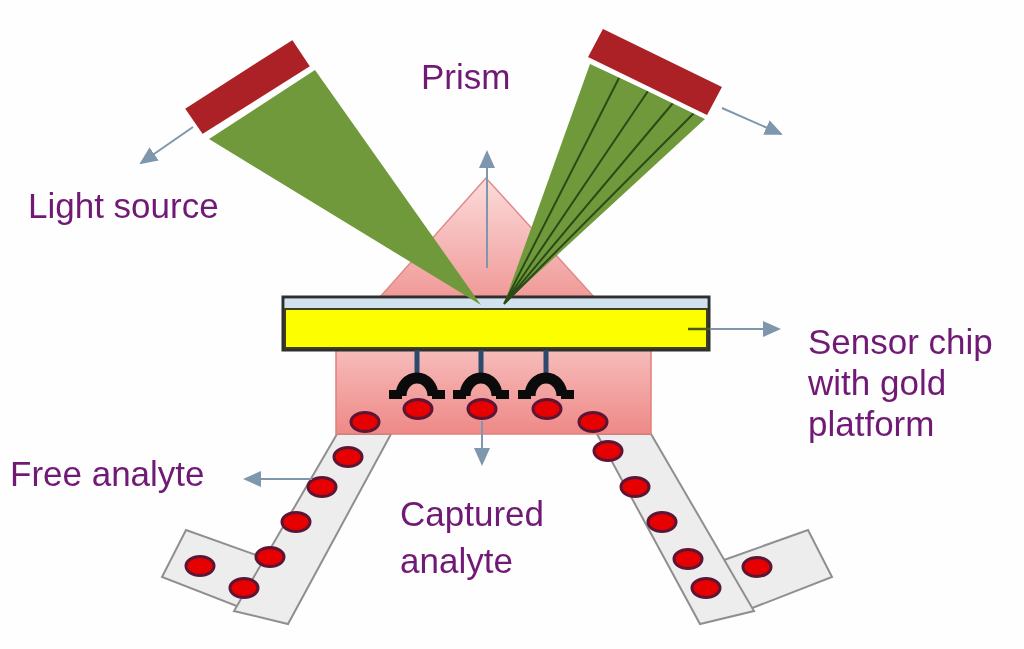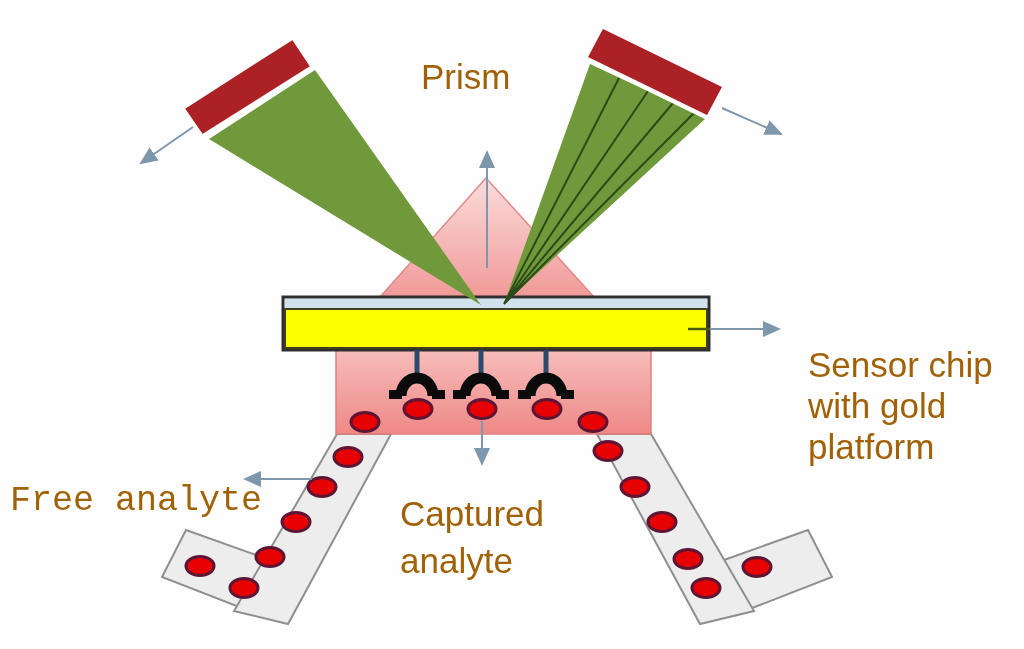--- a/index.html
+++ b/index.html
@@ -9,7 +9,7 @@
   }
   .stage svg{position:absolute;left:0;top:0;}
   .label{
-    position:absolute;color:#a16207;font-size:35px;line-height:1.24;
+    position:absolute;color:#701a75;font-size:35px;line-height:1.24;
     white-space:pre-line;letter-spacing:0px;
   }
 </style>

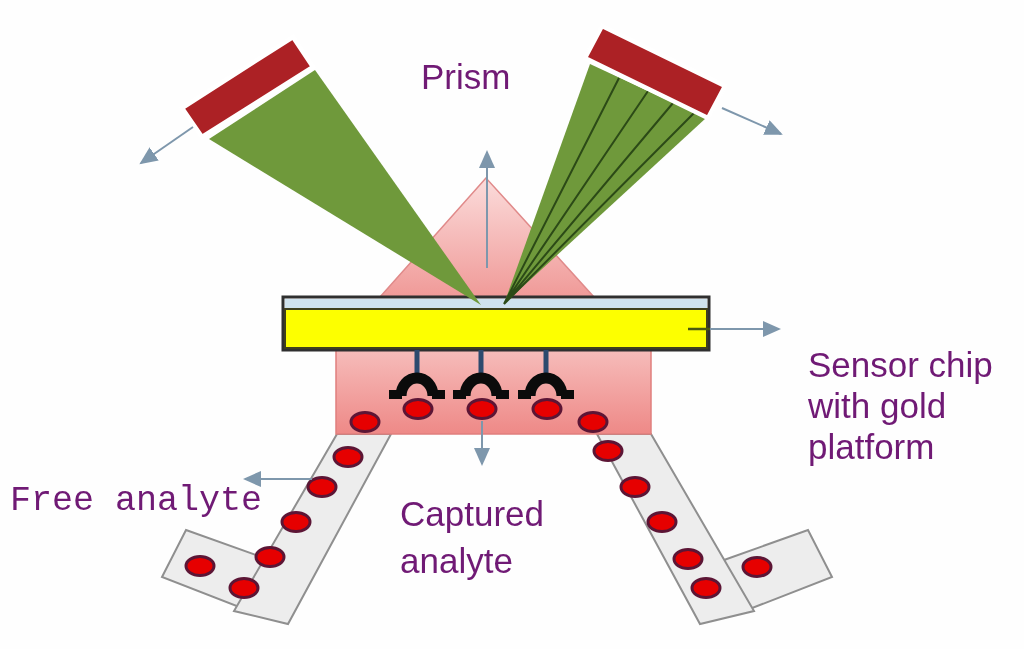--- a/index.html
+++ b/index.html
@@ -116,6 +116,7 @@
 </svg>
 
 <div class="label" style="left:421px;top:55px;">Prism</div>
+<div class="label" style="left:28px;top:184px;">Light source</div>
 <div class="label" style="left:808px;top:345px;line-height:1.17;">Sensor chip
 with gold
 platform</div>

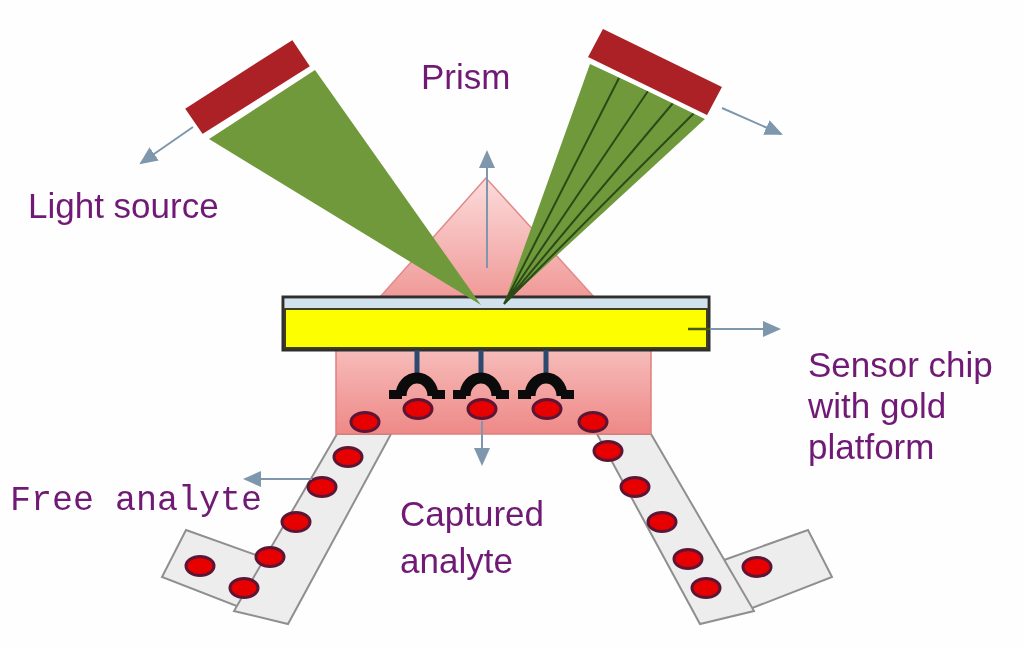--- a/index.html
+++ b/index.html
@@ -117,7 +117,7 @@
 
 <div class="label" style="left:421px;top:55px;">Prism</div>
 <div class="label" style="left:28px;top:184px;">Light source</div>
-<div class="label" style="left:808px;top:345px;line-height:1.17;">Sensor chip
+<div class="label" style="left:808px;top:322px;line-height:1.17;">Sensor chip
 with gold
 platform</div>
 <div class="label" style="left:10px;top:480px;font-family:Liberation Mono, monospace;">Free analyte</div>

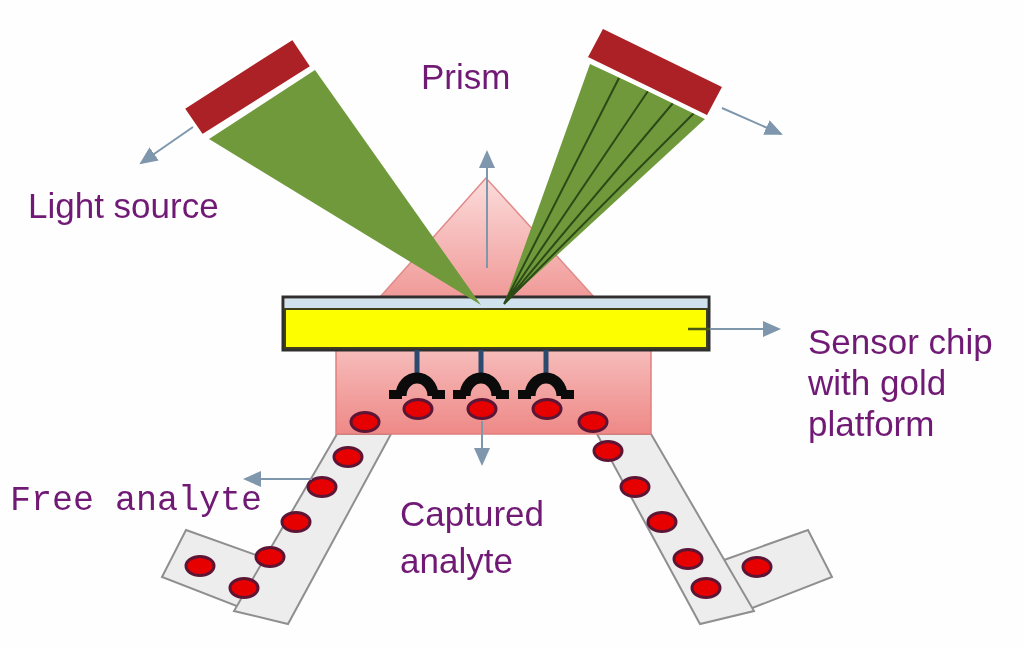--- a/index.html
+++ b/index.html
@@ -120,7 +120,7 @@
 <div class="label" style="left:808px;top:322px;line-height:1.17;">Sensor chip
 with gold
 platform</div>
-<div class="label" style="left:10px;top:480px;font-family:Liberation Mono, monospace;">Free analyte</div>
+<div class="label" style="left:10px;top:452px;">Free analyte</div>
 <div class="label" style="left:400px;top:491px;line-height:1.34;">Captured
 analyte</div>
 

